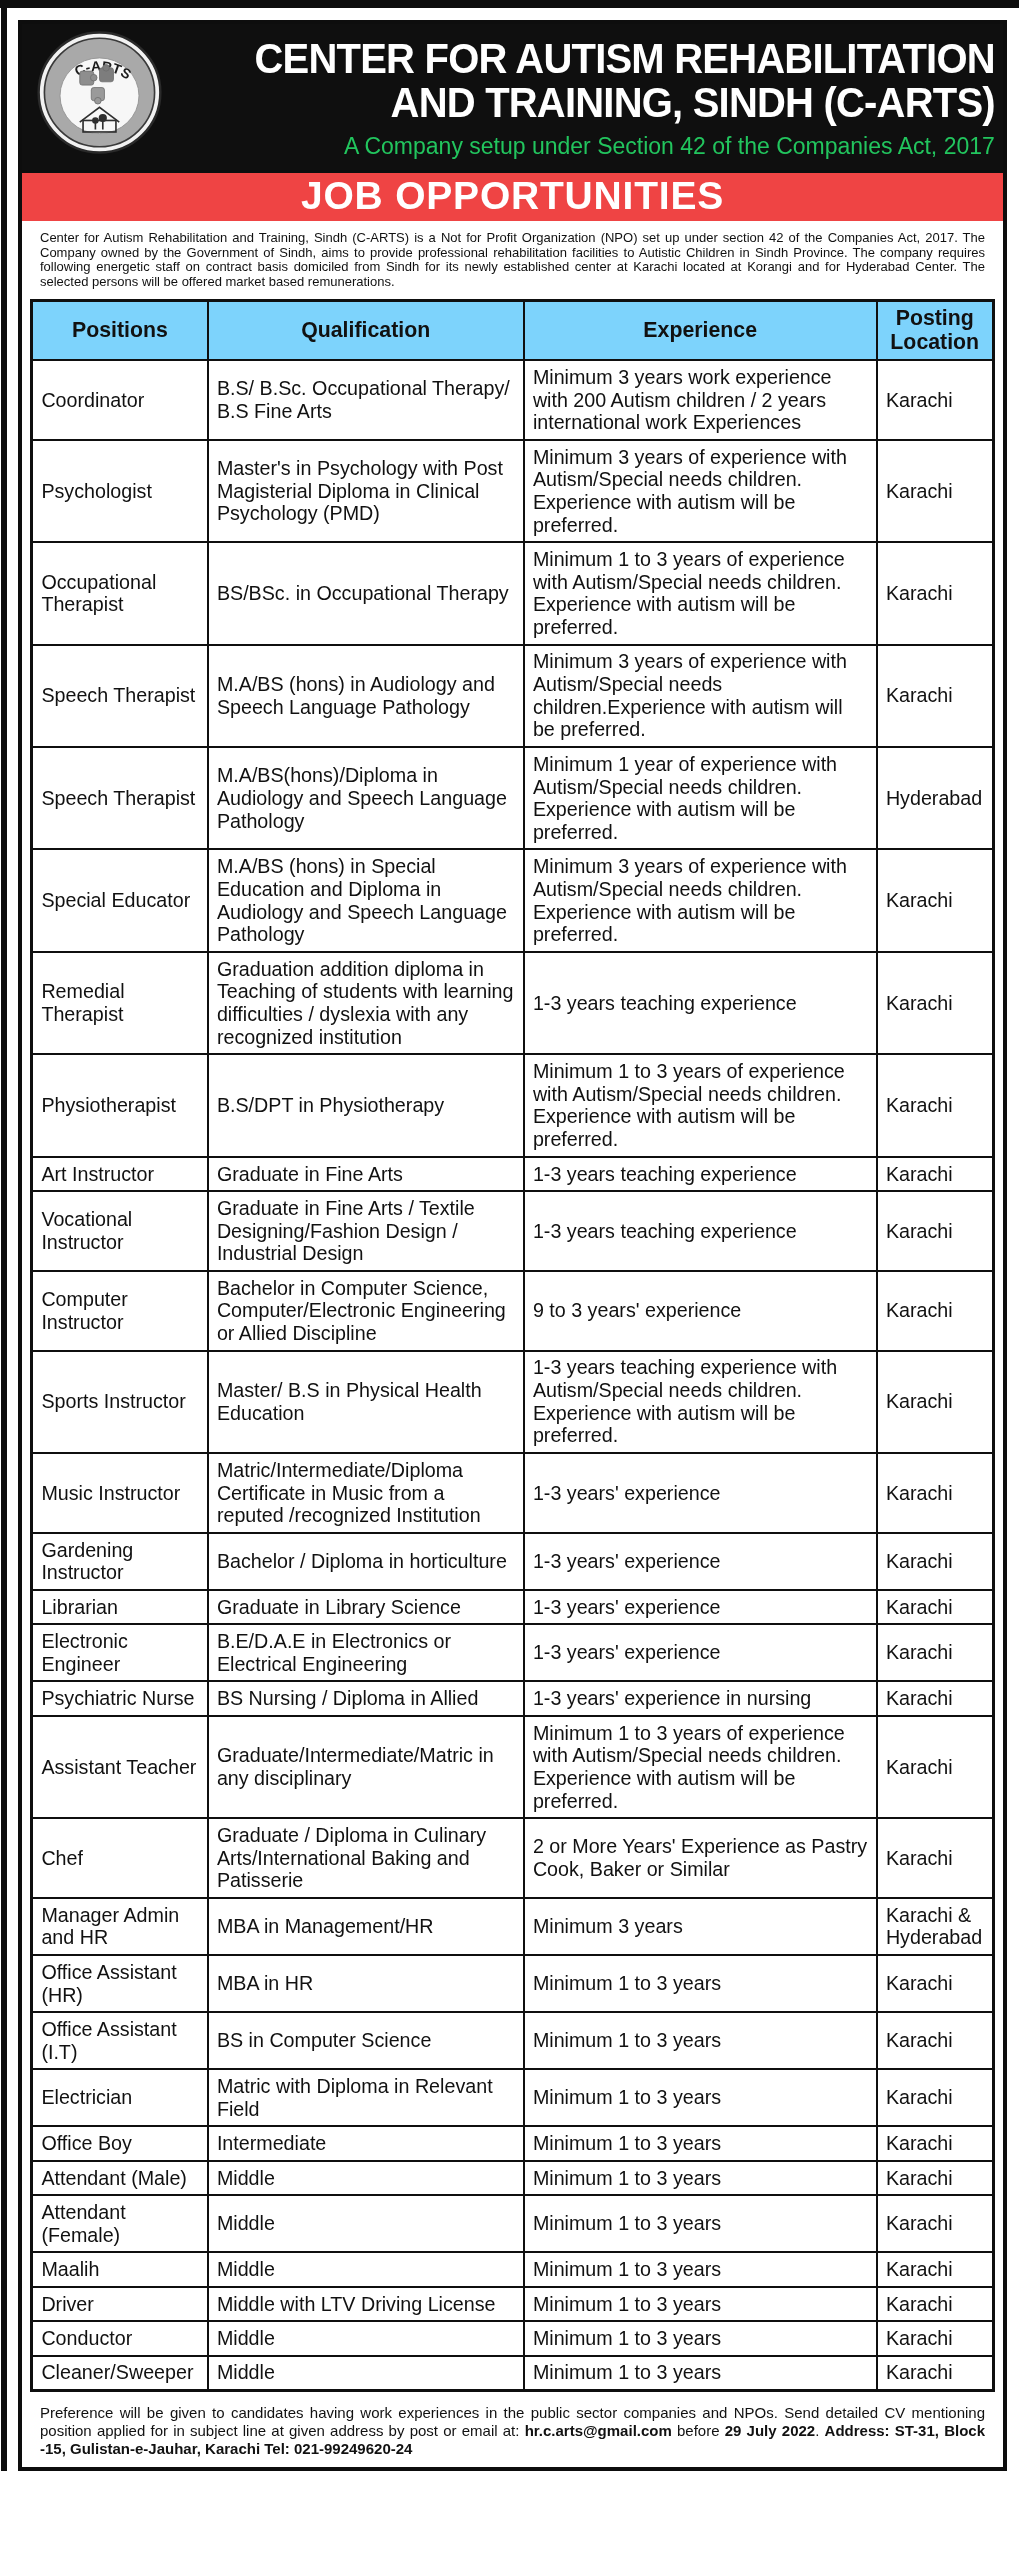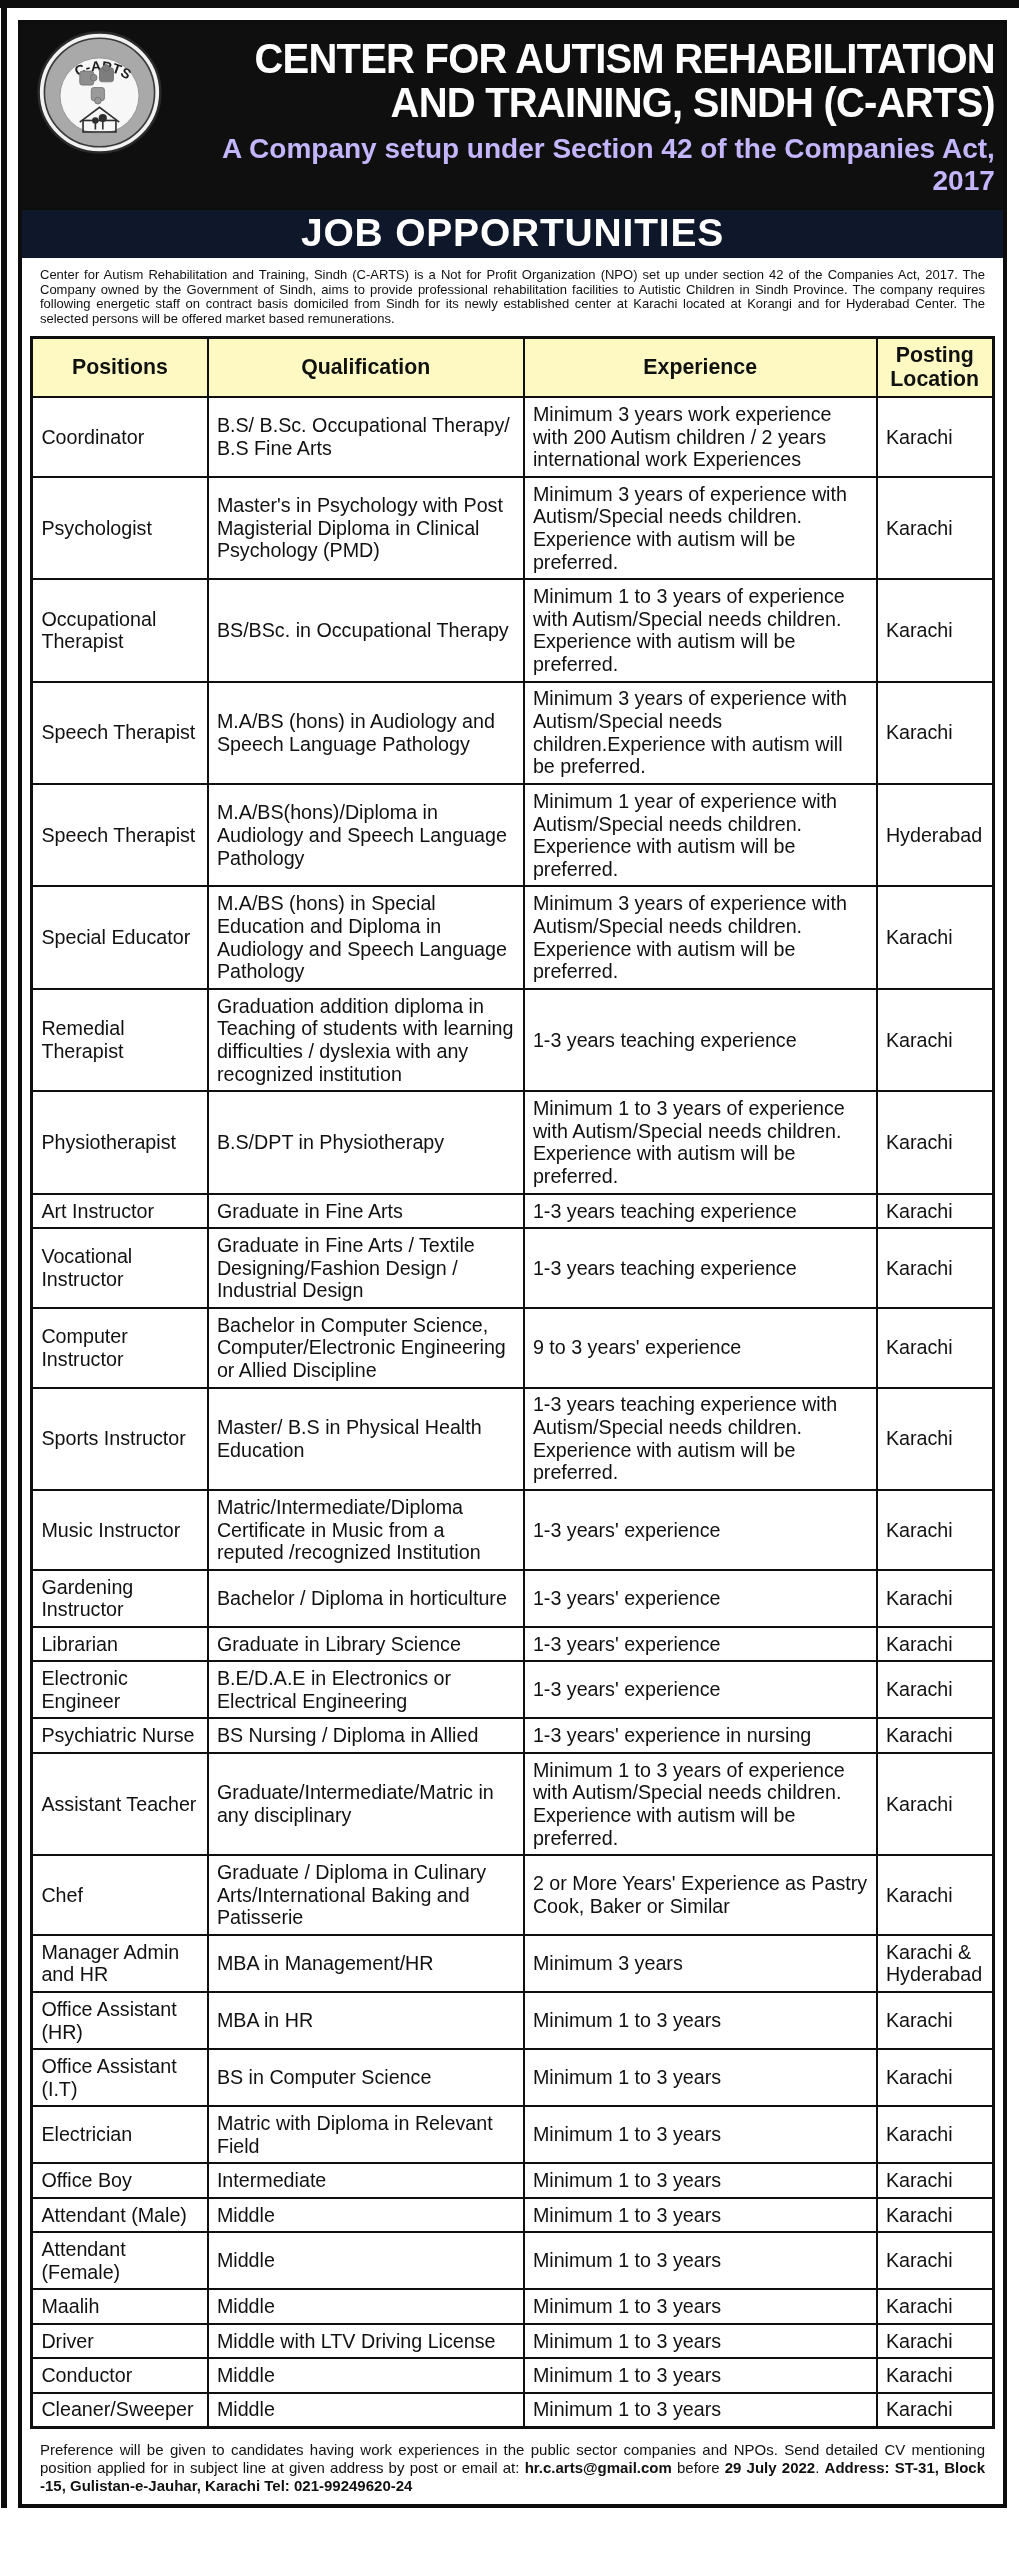--- a/index.html
+++ b/index.html
@@ -12,7 +12,7 @@
   .logo-wrap{position:absolute;left:14.8px;top:6.6px;width:125px;height:125px;}
   .head-text{margin-left:156px;text-align:right;}
   .title{color:#fff;font-weight:bold;font-size:40px;line-height:1.1;letter-spacing:-0.8px;transform:scaleY(1.08);transform-origin:top center;}
-  .subtitle{color:#c4b5fd;font-weight:bold;font-size:28px;margin-top:11.5px;letter-spacing:0px;}
+  .subtitle{color:#22c55e;font-weight:normal;font-size:23px;margin-top:11.5px;letter-spacing:0px;}
   
   .banner{background:#0f172a;border-top:3.3px solid #0d0d0d;height:48px;line-height:46px;text-align:center;color:#fff;font-weight:bold;font-size:39px;letter-spacing:0.8px;transform-origin:center;}
   

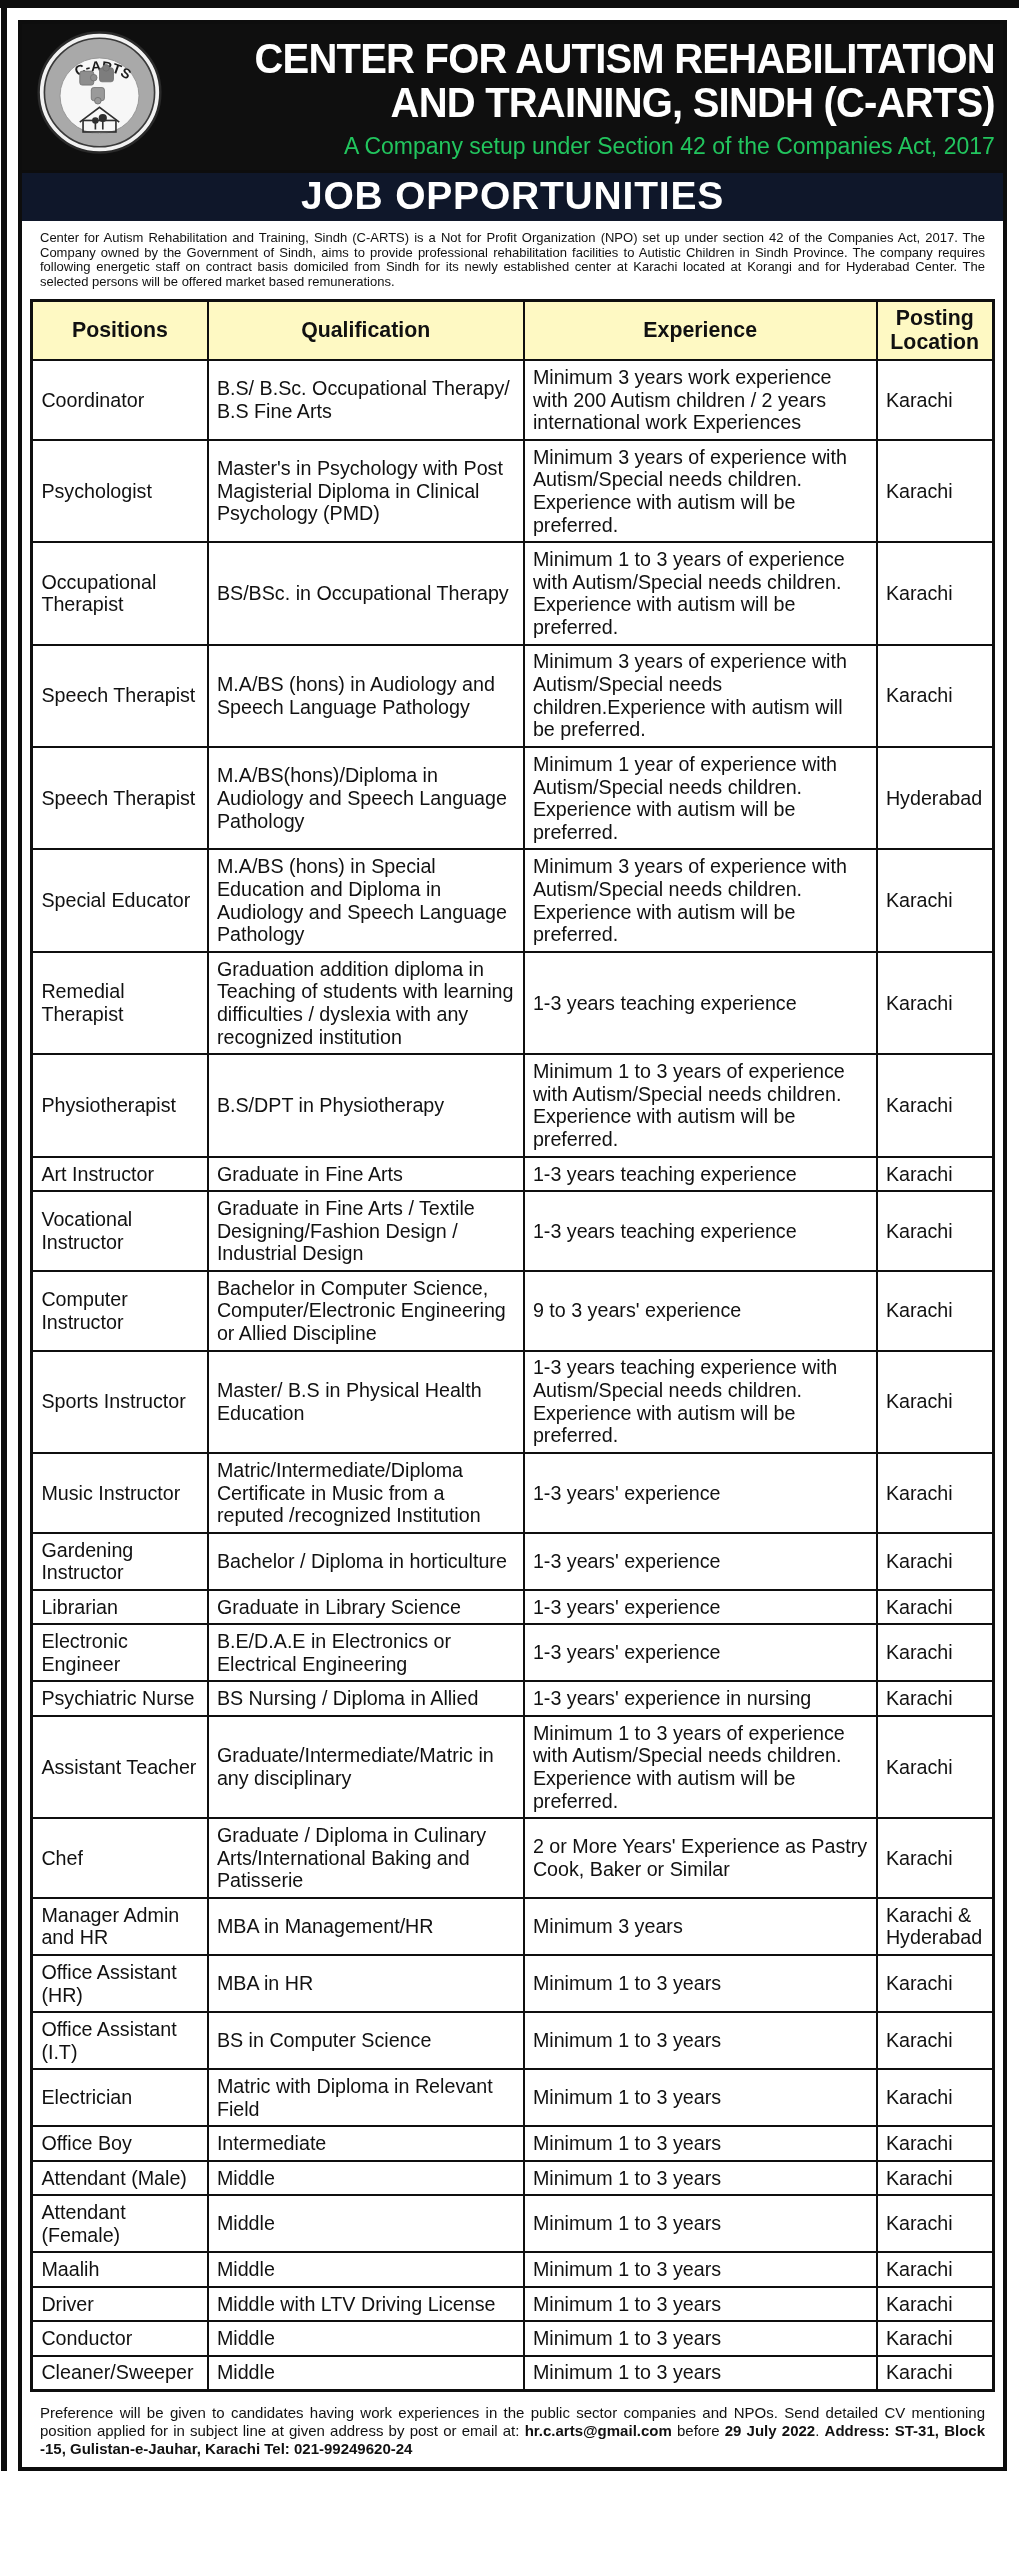--- a/index.html
+++ b/index.html
@@ -14,7 +14,7 @@
   .title{color:#fff;font-weight:bold;font-size:40px;line-height:1.1;letter-spacing:-0.8px;transform:scaleY(1.08);transform-origin:top center;}
   .subtitle{color:#22c55e;font-weight:normal;font-size:23px;margin-top:11.5px;letter-spacing:0px;}
   
-  .banner{background:#0f172a;border-top:3.3px solid #0d0d0d;height:48px;line-height:46px;text-align:center;color:#fff;font-weight:bold;font-size:39px;letter-spacing:0.8px;transform-origin:center;}
+  .banner{background:#ef4444;border-top:3.3px solid #0d0d0d;height:48px;line-height:46px;text-align:center;color:#fff;font-weight:bold;font-size:39px;letter-spacing:0.8px;transform-origin:center;}
   
   .intro{padding:9.9px 18px 8.2px 18px;font-size:13px;line-height:1.13;text-align:justify;}
   

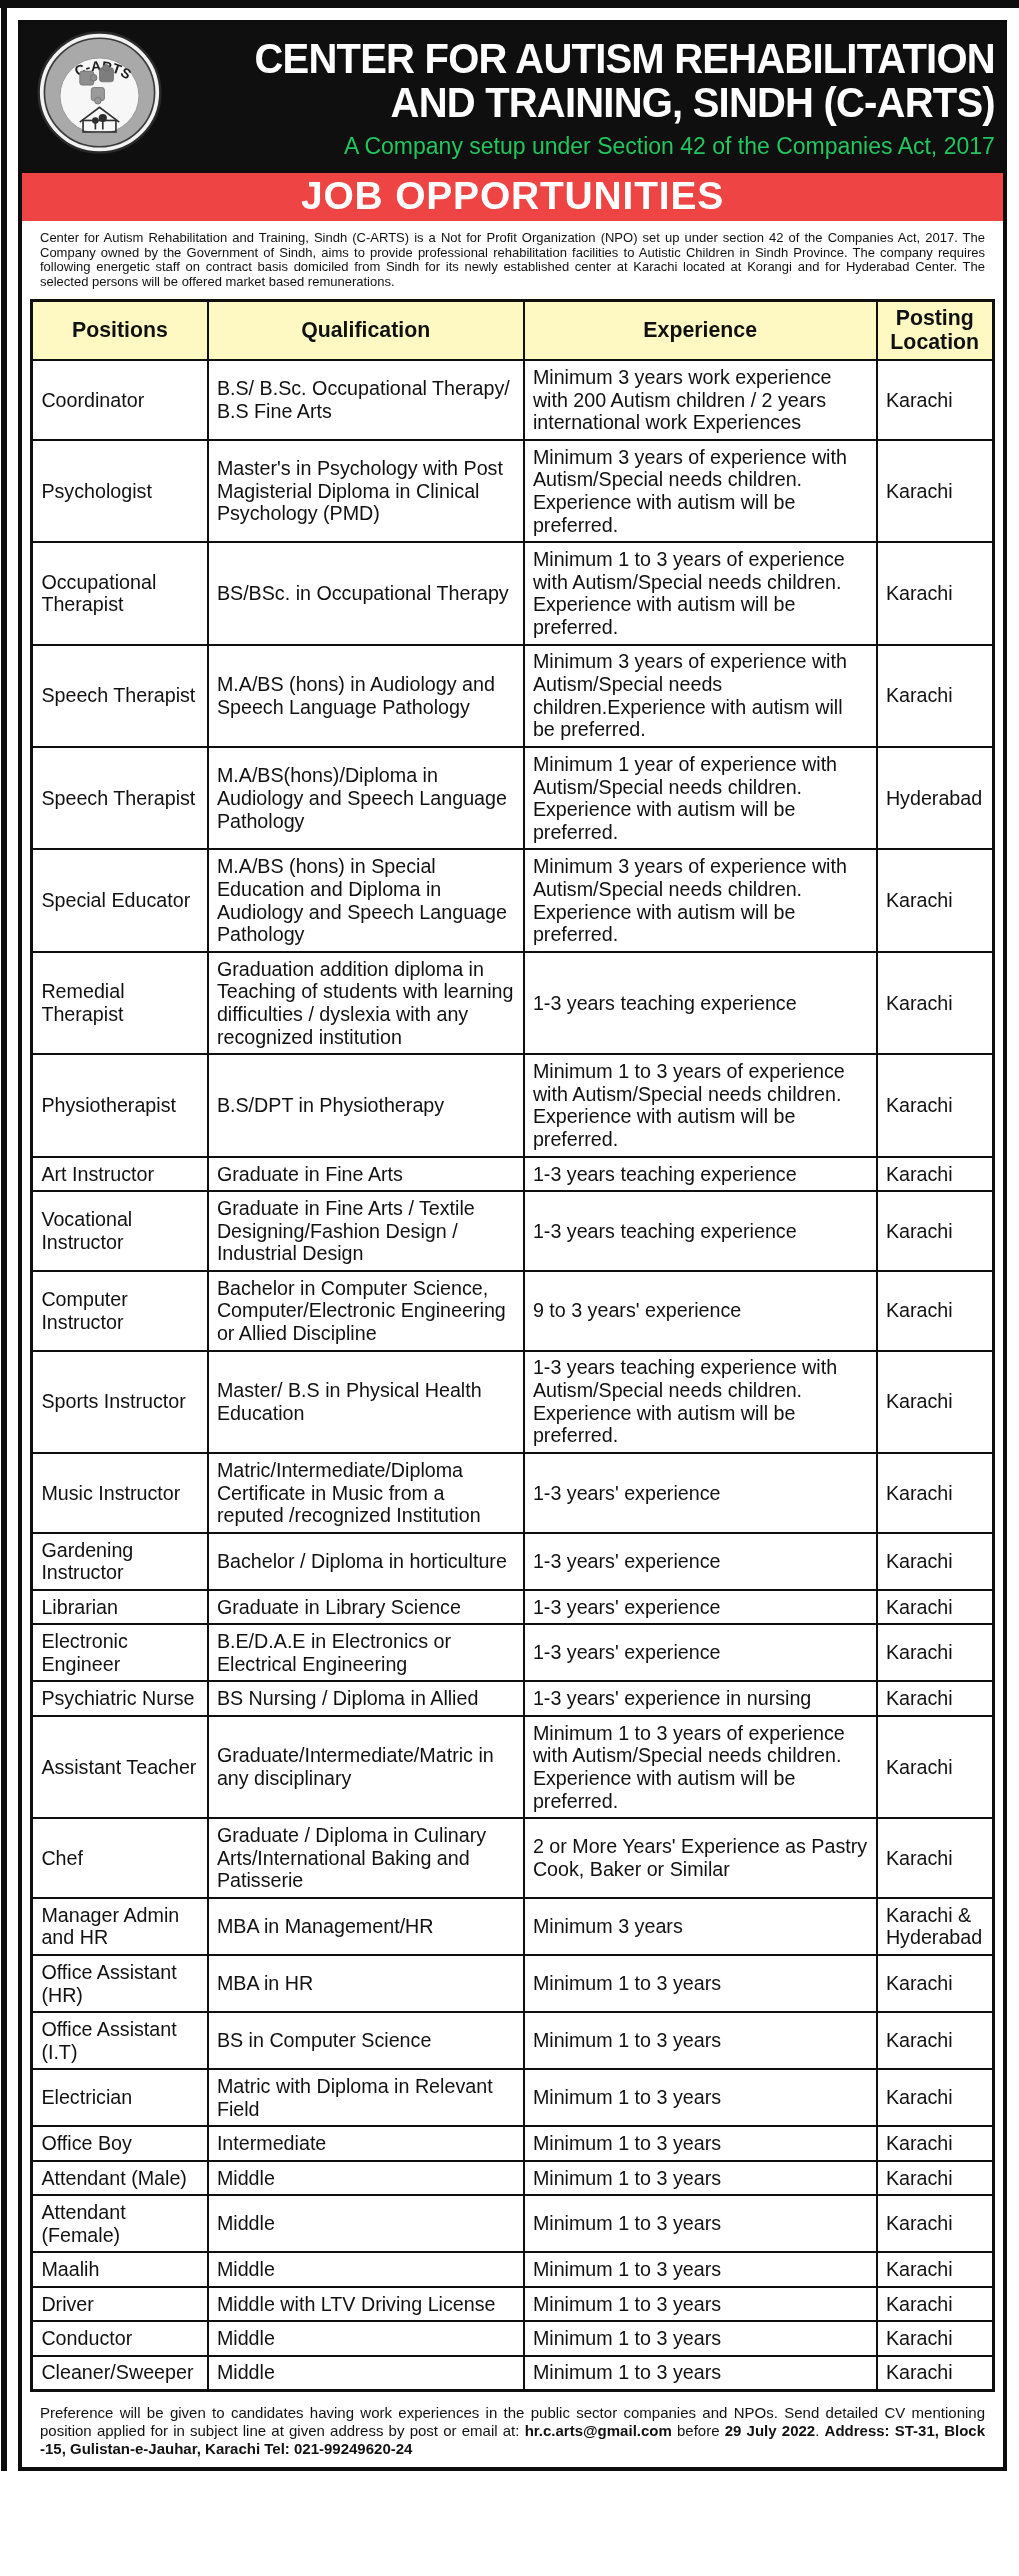--- a/index.html
+++ b/index.html
@@ -19,7 +19,7 @@
   .intro{padding:9.9px 18px 8.2px 18px;font-size:13px;line-height:1.13;text-align:justify;}
   
   table.jobs{border-collapse:collapse;margin:1.6px 8.2px 6.6px 8.2px;width:calc(100% - 16.4px);border:3.3px solid #0f0f0f;}
-  table.jobs th{background:#fef9c3;border:2.5px solid #0f0f0f;font-size:21.3px;font-weight:bold;padding:4.9px 3.3px;text-align:center;line-height:1.1;}
+  table.jobs th{background:#7dd3fc;border:2.5px solid #0f0f0f;font-size:21.3px;font-weight:bold;padding:4.9px 3.3px;text-align:center;line-height:1.1;}
   table.jobs td{border:2.5px solid #0f0f0f;font-size:19.7px;line-height:1.15;padding:4.9px 8.2px;vertical-align:middle;background:#fff;}
   col.c-pos{width:176px;} col.c-qual{width:316px;} col.c-exp{width:353px;} col.c-loc{width:auto;}
   

